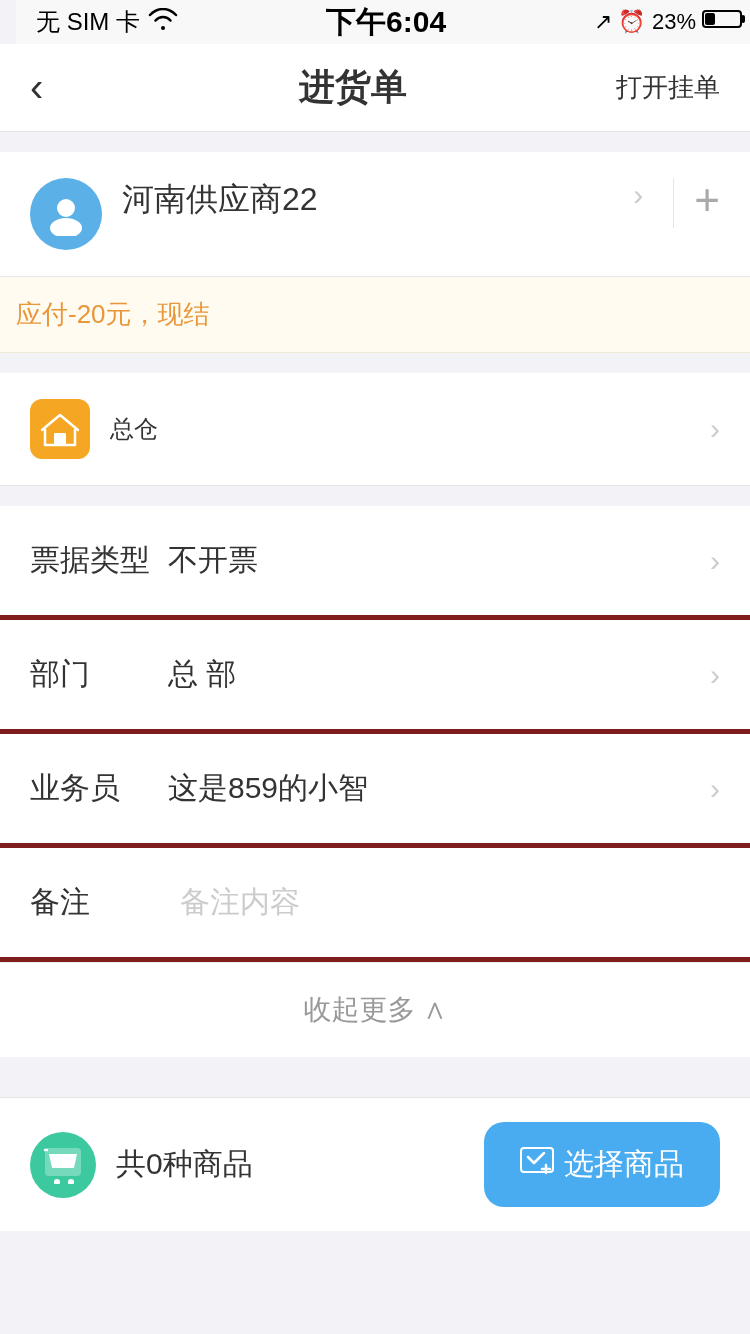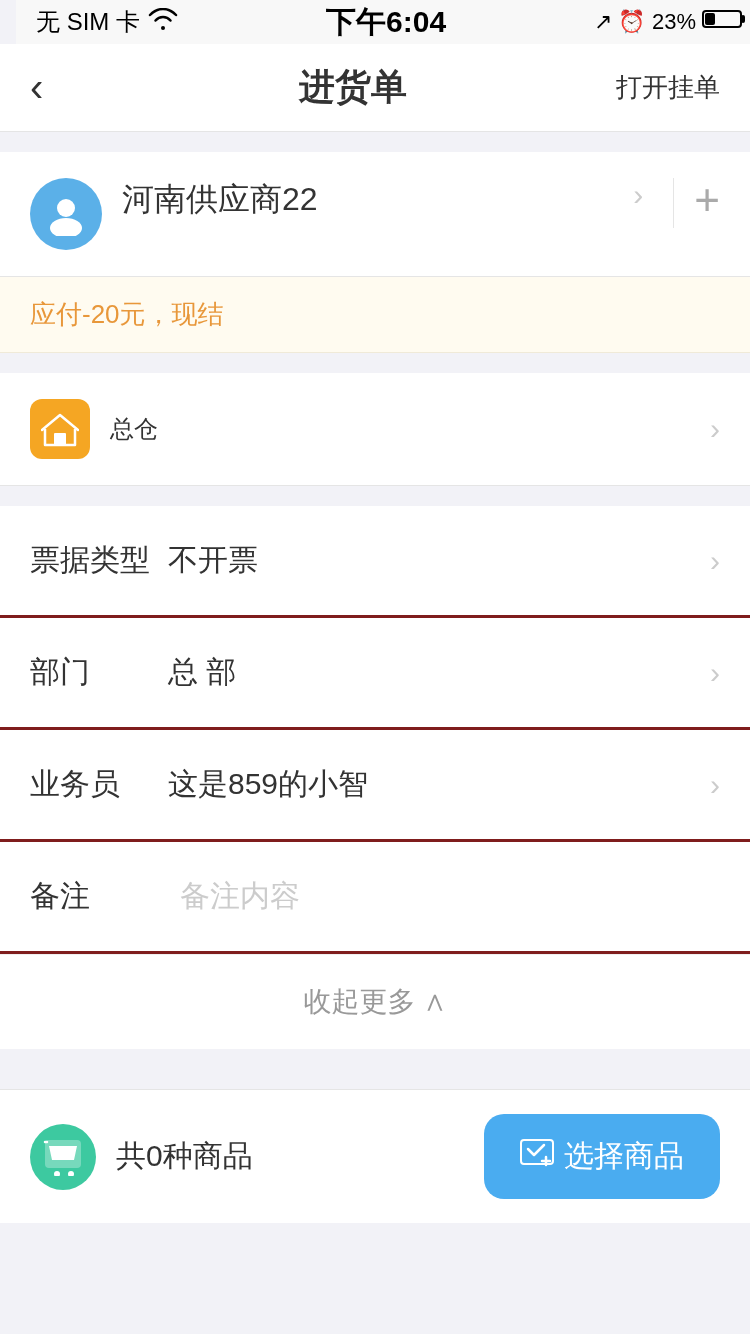--- a/index.html
+++ b/index.html
@@ -115,7 +115,7 @@
     
     .notice-banner {
       background: #fffbf0;
-      padding: 20px 30px;
+      padding: 20px 16px;
       font-size: 26px;
       color: #e8973a;
       border-bottom: 1px solid #f0ead8;

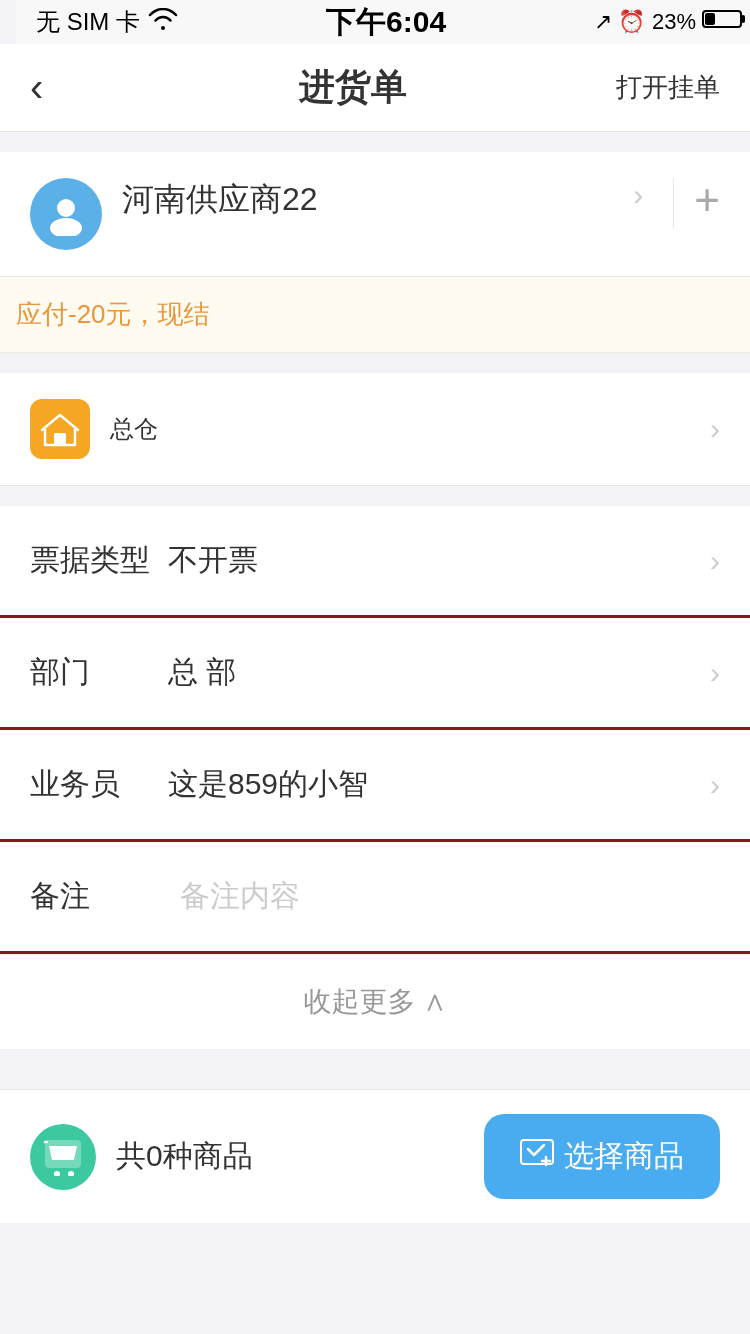--- a/index.html
+++ b/index.html
@@ -154,7 +154,7 @@
       display: flex;
       align-items: center;
       padding: 34px 30px;
-      border-bottom: 3px solid #7f1d1d;
+      border-bottom: 5px solid #7f1d1d;
     }
     .form-label {
       font-size: 30px;

